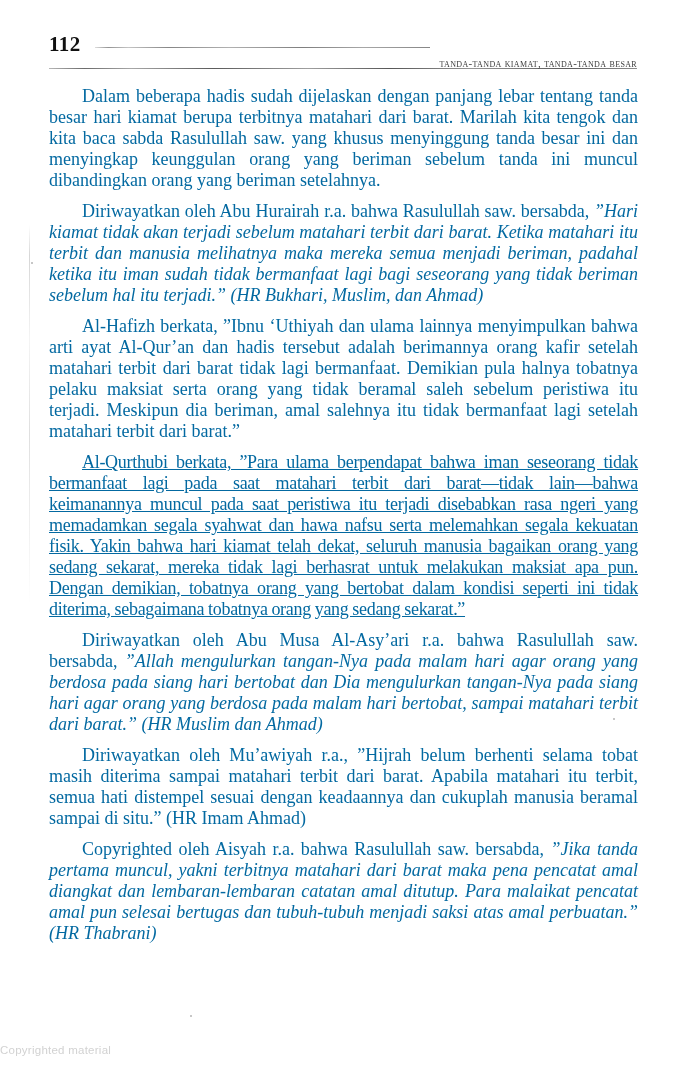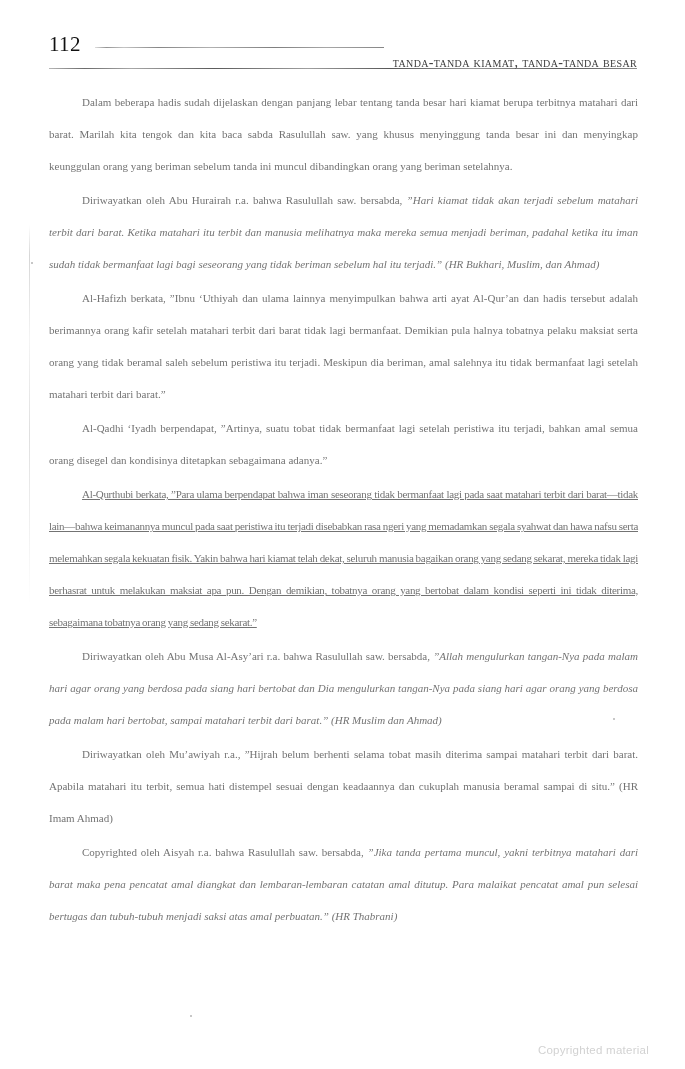--- a/index.html
+++ b/index.html
@@ -54,7 +54,7 @@
   }
   .folio {
     font-size: 21px;
-    font-weight: normal;
+    font-weight: bold;
     letter-spacing: 0.4px;
     color: #111;
     line-height: 1;

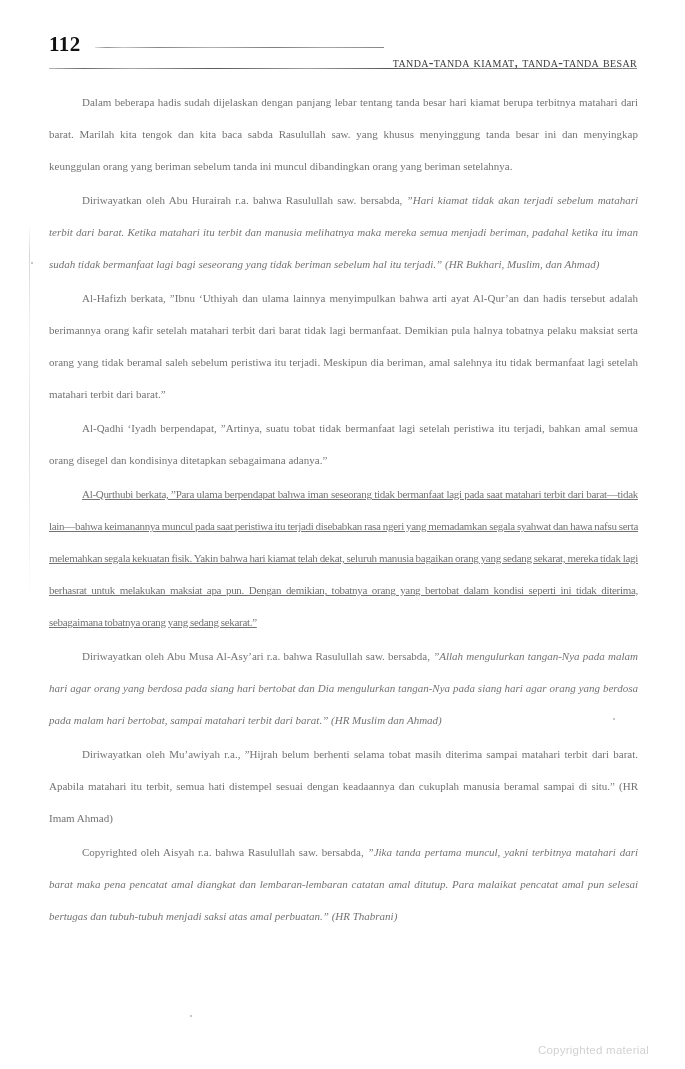--- a/index.html
+++ b/index.html
@@ -77,7 +77,7 @@
       rgba(60,60,60,0.62) 100%);
   }
   .head-title {
-    font-size: 14px;
+    font-size: 11px;
     letter-spacing: 0.35px;
     color: #3b3b3b;
     font-variant: small-caps;

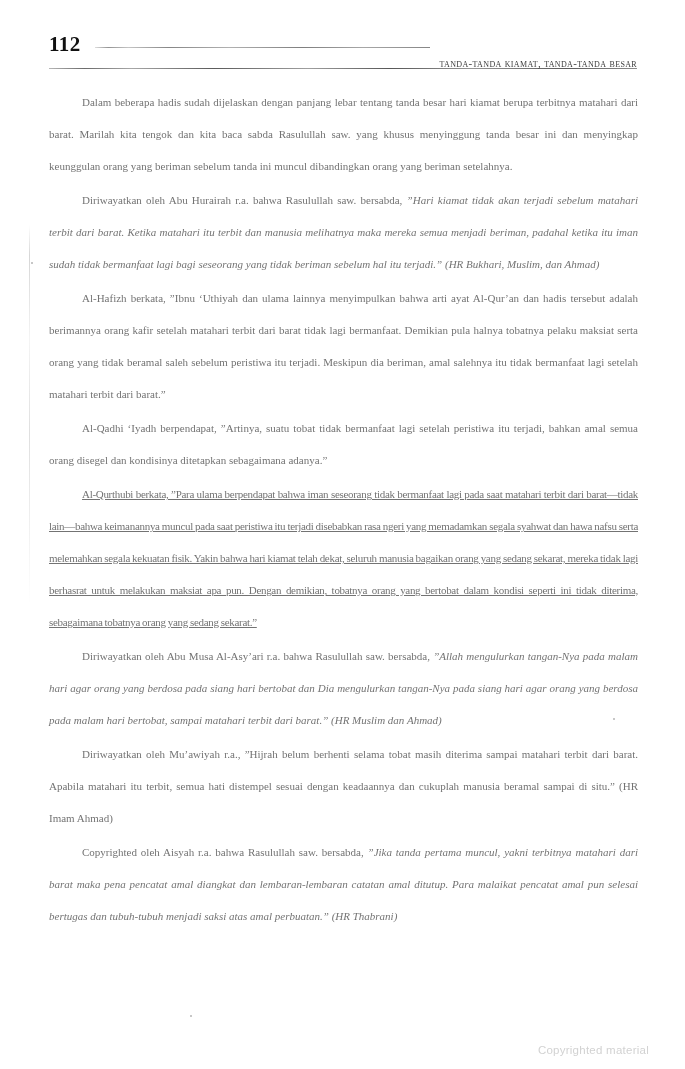--- a/index.html
+++ b/index.html
@@ -115,9 +115,9 @@
     margin: 0 0 0 0;
     text-indent: 33px;
     text-align: justify;
-    font-size: 11px;
-    line-height: 32px;
-    color: #737373;
+    font-size: 18px;
+    line-height: 21px;
+    color: #0369a1;
     -webkit-font-smoothing: antialiased;
     hyphens: none;
   }

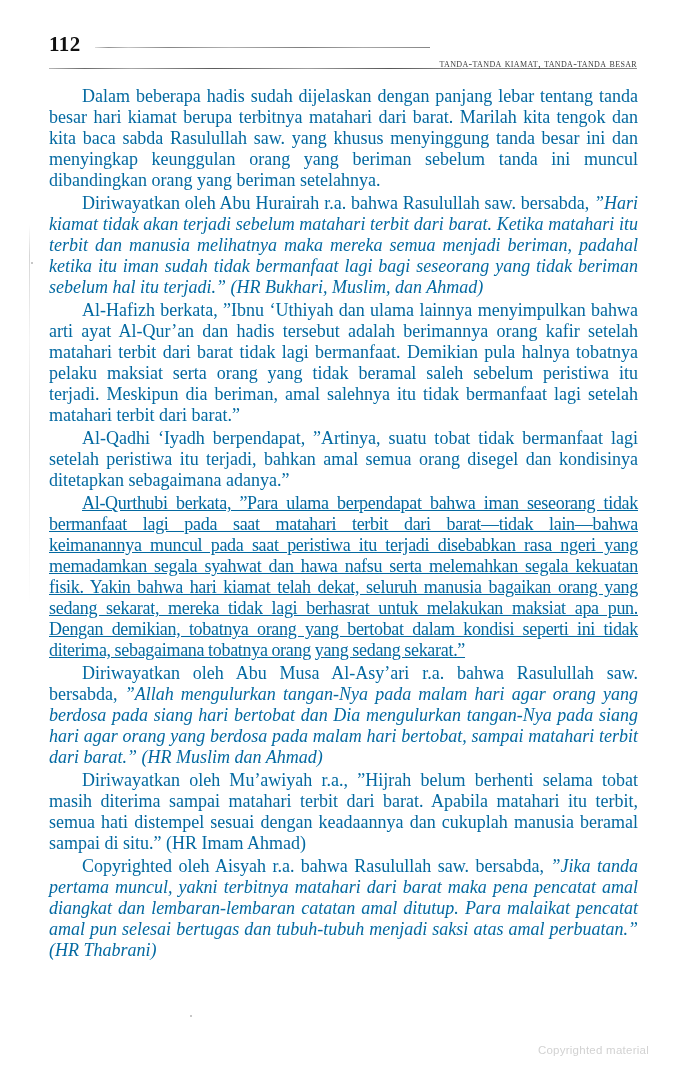--- a/index.html
+++ b/index.html
@@ -121,7 +121,7 @@
     -webkit-font-smoothing: antialiased;
     hyphens: none;
   }
-  p.para + p.para { margin-top: 2.0px; }
+  p.para + p.para { margin-top: 10px; }
   p.para.tight { letter-spacing: -0.30px; word-spacing: -0.4px; text-decoration: underline; }
   p.para i, p.para .it { font-style: italic; }
 

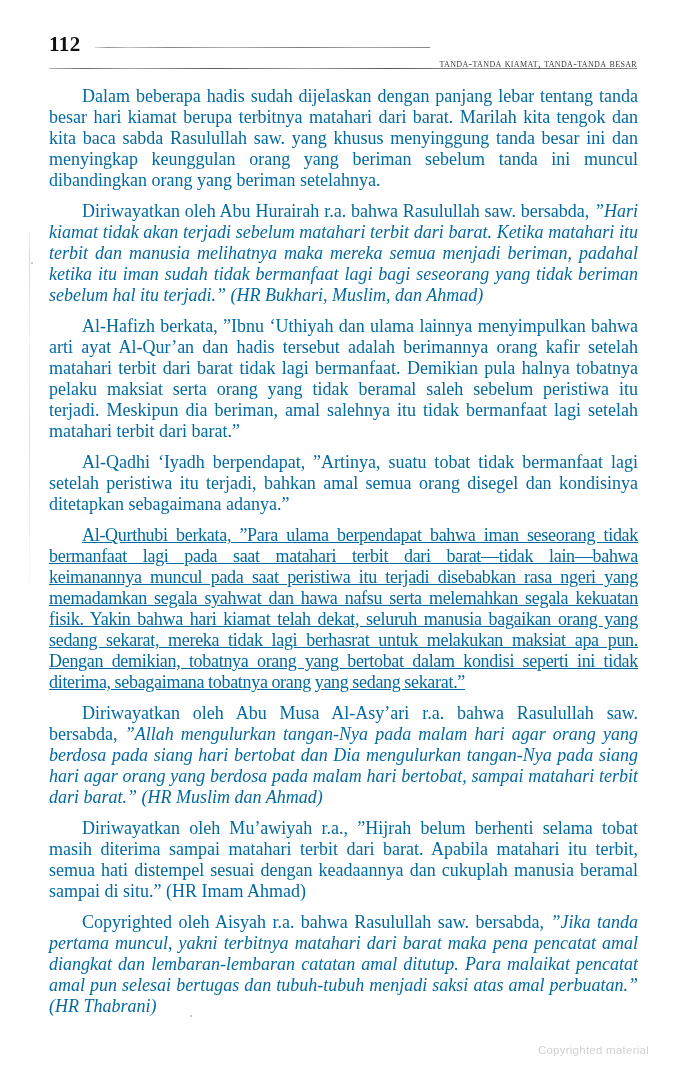--- a/index.html
+++ b/index.html
@@ -163,7 +163,6 @@
 
     <p class="para">Al-Hafizh berkata, ”Ibnu ‘Uthiyah dan ulama lainnya menyimpulkan bahwa arti ayat Al-Qur’an dan hadis tersebut adalah berimannya orang kafir setelah matahari terbit dari barat tidak lagi bermanfaat. Demikian pula halnya tobatnya pelaku maksiat serta orang yang tidak beramal saleh sebelum peristiwa itu terjadi. Meskipun dia beriman, amal salehnya itu tidak bermanfaat lagi setelah matahari terbit dari barat.”</p>
 
-    <p class="para">Al-Qadhi ‘Iyadh berpendapat, ”Artinya, suatu tobat tidak bermanfaat lagi setelah peristiwa itu terjadi, bahkan amal semua orang disegel dan kondisinya ditetapkan sebagaimana adanya.”</p>
 
     <p class="para tight">Al-Qurthubi berkata, ”Para ulama berpendapat bahwa iman seseorang tidak bermanfaat lagi pada saat matahari terbit dari barat—tidak lain—bahwa keimanannya muncul pada saat peristiwa itu terjadi disebabkan rasa ngeri yang memadamkan segala syahwat dan hawa nafsu serta melemahkan segala kekuatan fisik. Yakin bahwa hari kiamat telah dekat, seluruh manusia bagaikan orang yang sedang sekarat, mereka tidak lagi berhasrat untuk melakukan maksiat apa pun. Dengan demikian, tobatnya orang yang bertobat dalam kondisi seperti ini tidak diterima, sebagaimana tobatnya orang yang sedang sekarat.”</p>
 

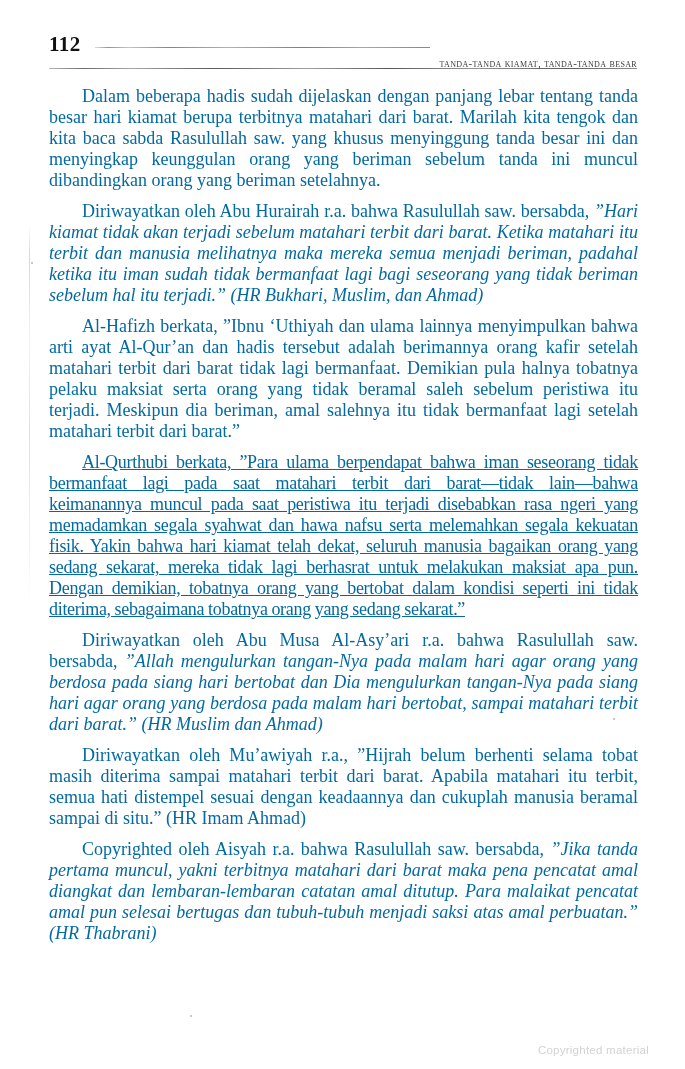--- a/index.html
+++ b/index.html
@@ -131,7 +131,7 @@
     left: 0;
     top: 1044px;
     width: 649px;
-    text-align: right;
+    text-align: left;
     font-family: "Liberation Sans", "DejaVu Sans", sans-serif;
     font-size: 11.5px;
     letter-spacing: 0.25px;

